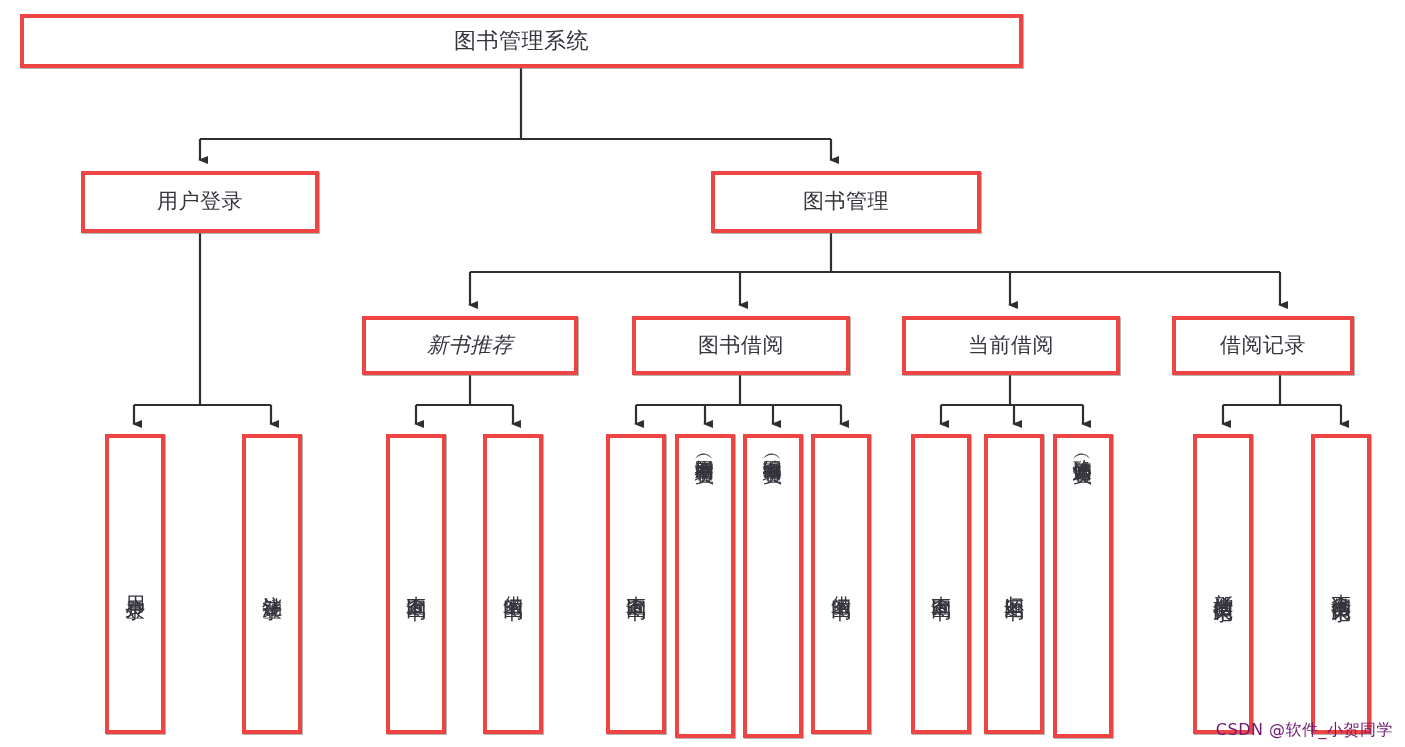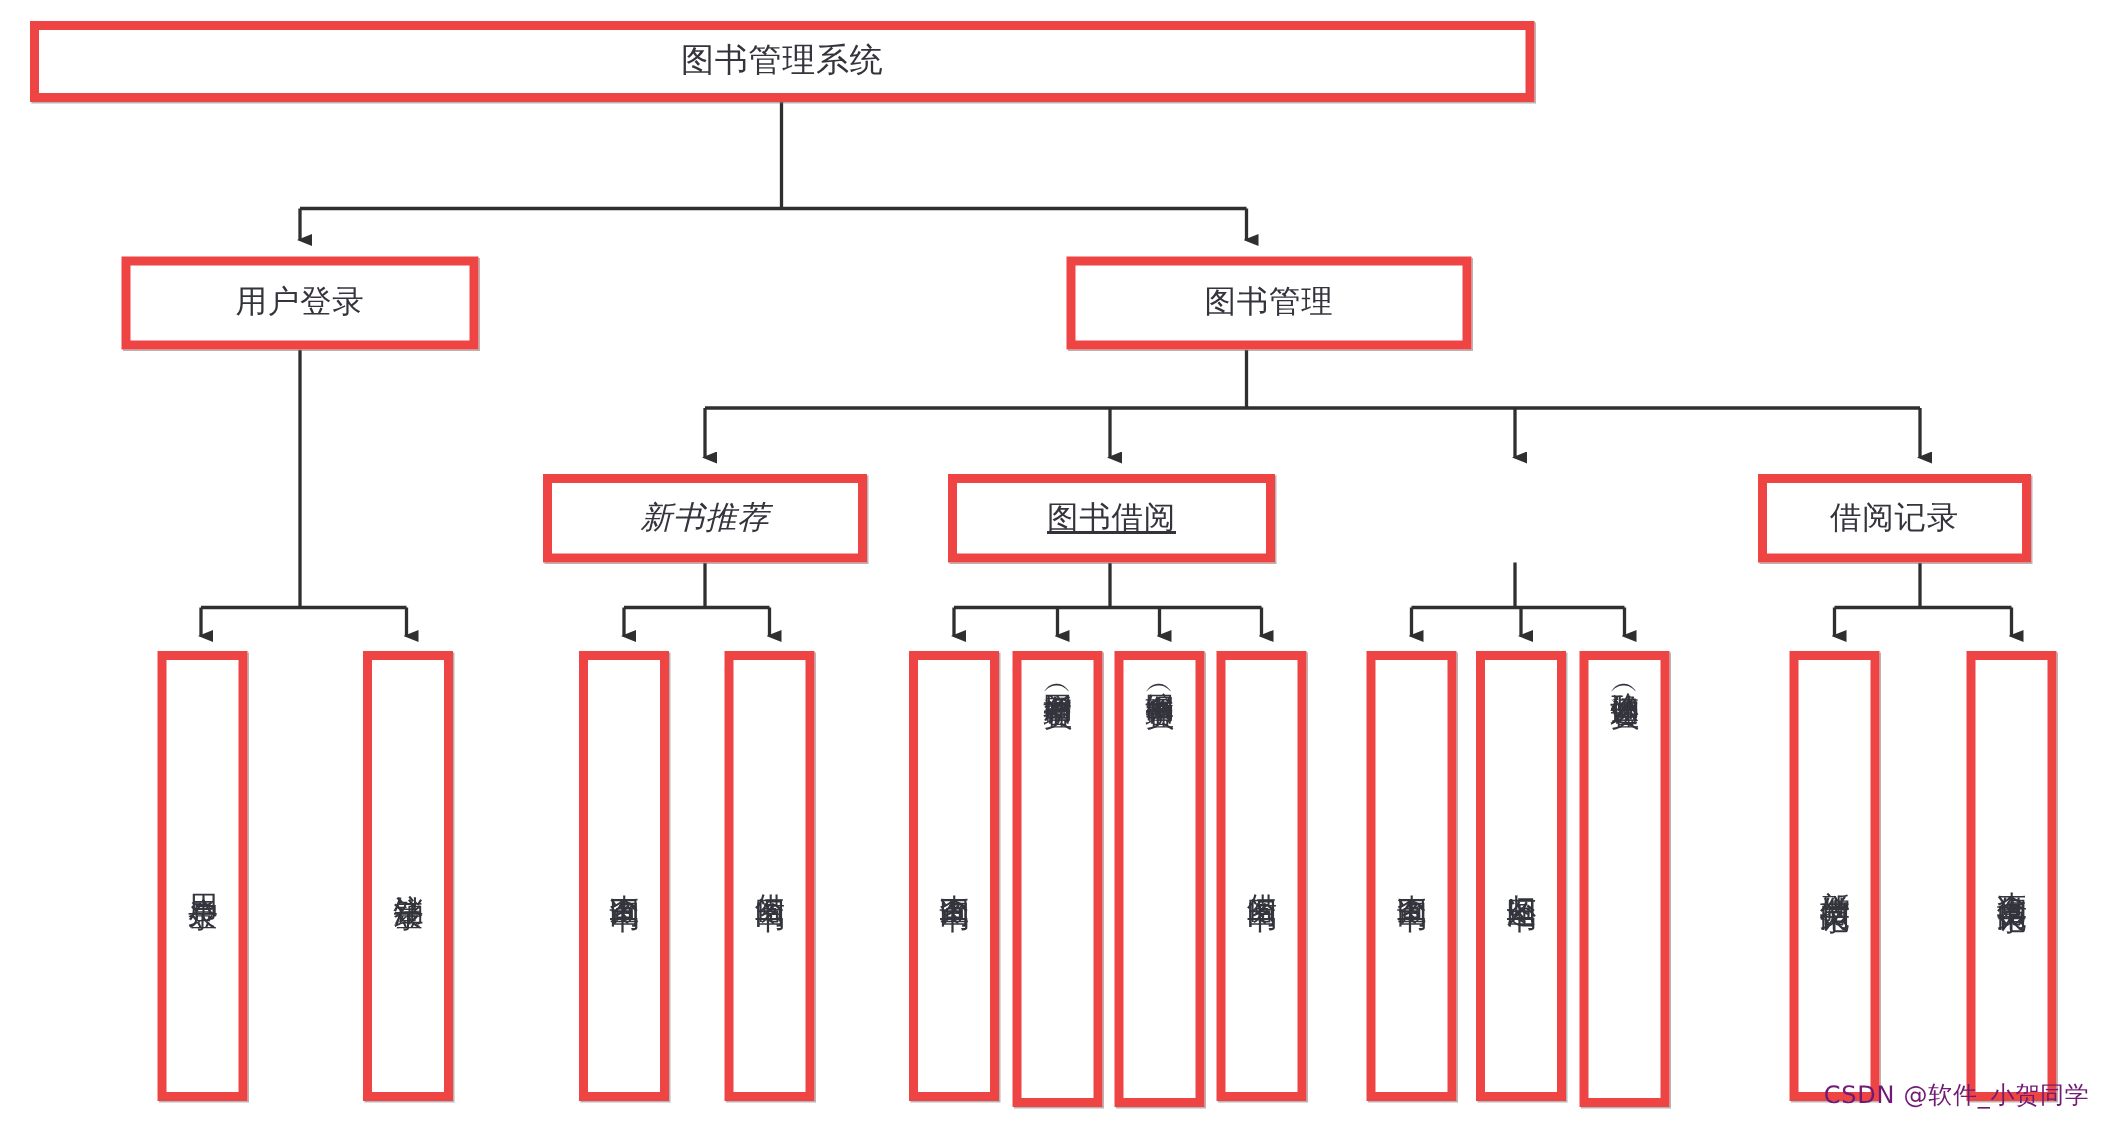--- a/index.html
+++ b/index.html
@@ -29,7 +29,7 @@
     position: absolute;
     box-sizing: border-box;
     background: #ffffff;
-    border: 6px solid #ef4444;
+    border: 4px solid #ef4444;
     box-shadow: 1px 1px 0 0 rgba(120,120,120,0.55);
     display: flex;
     align-items: center;

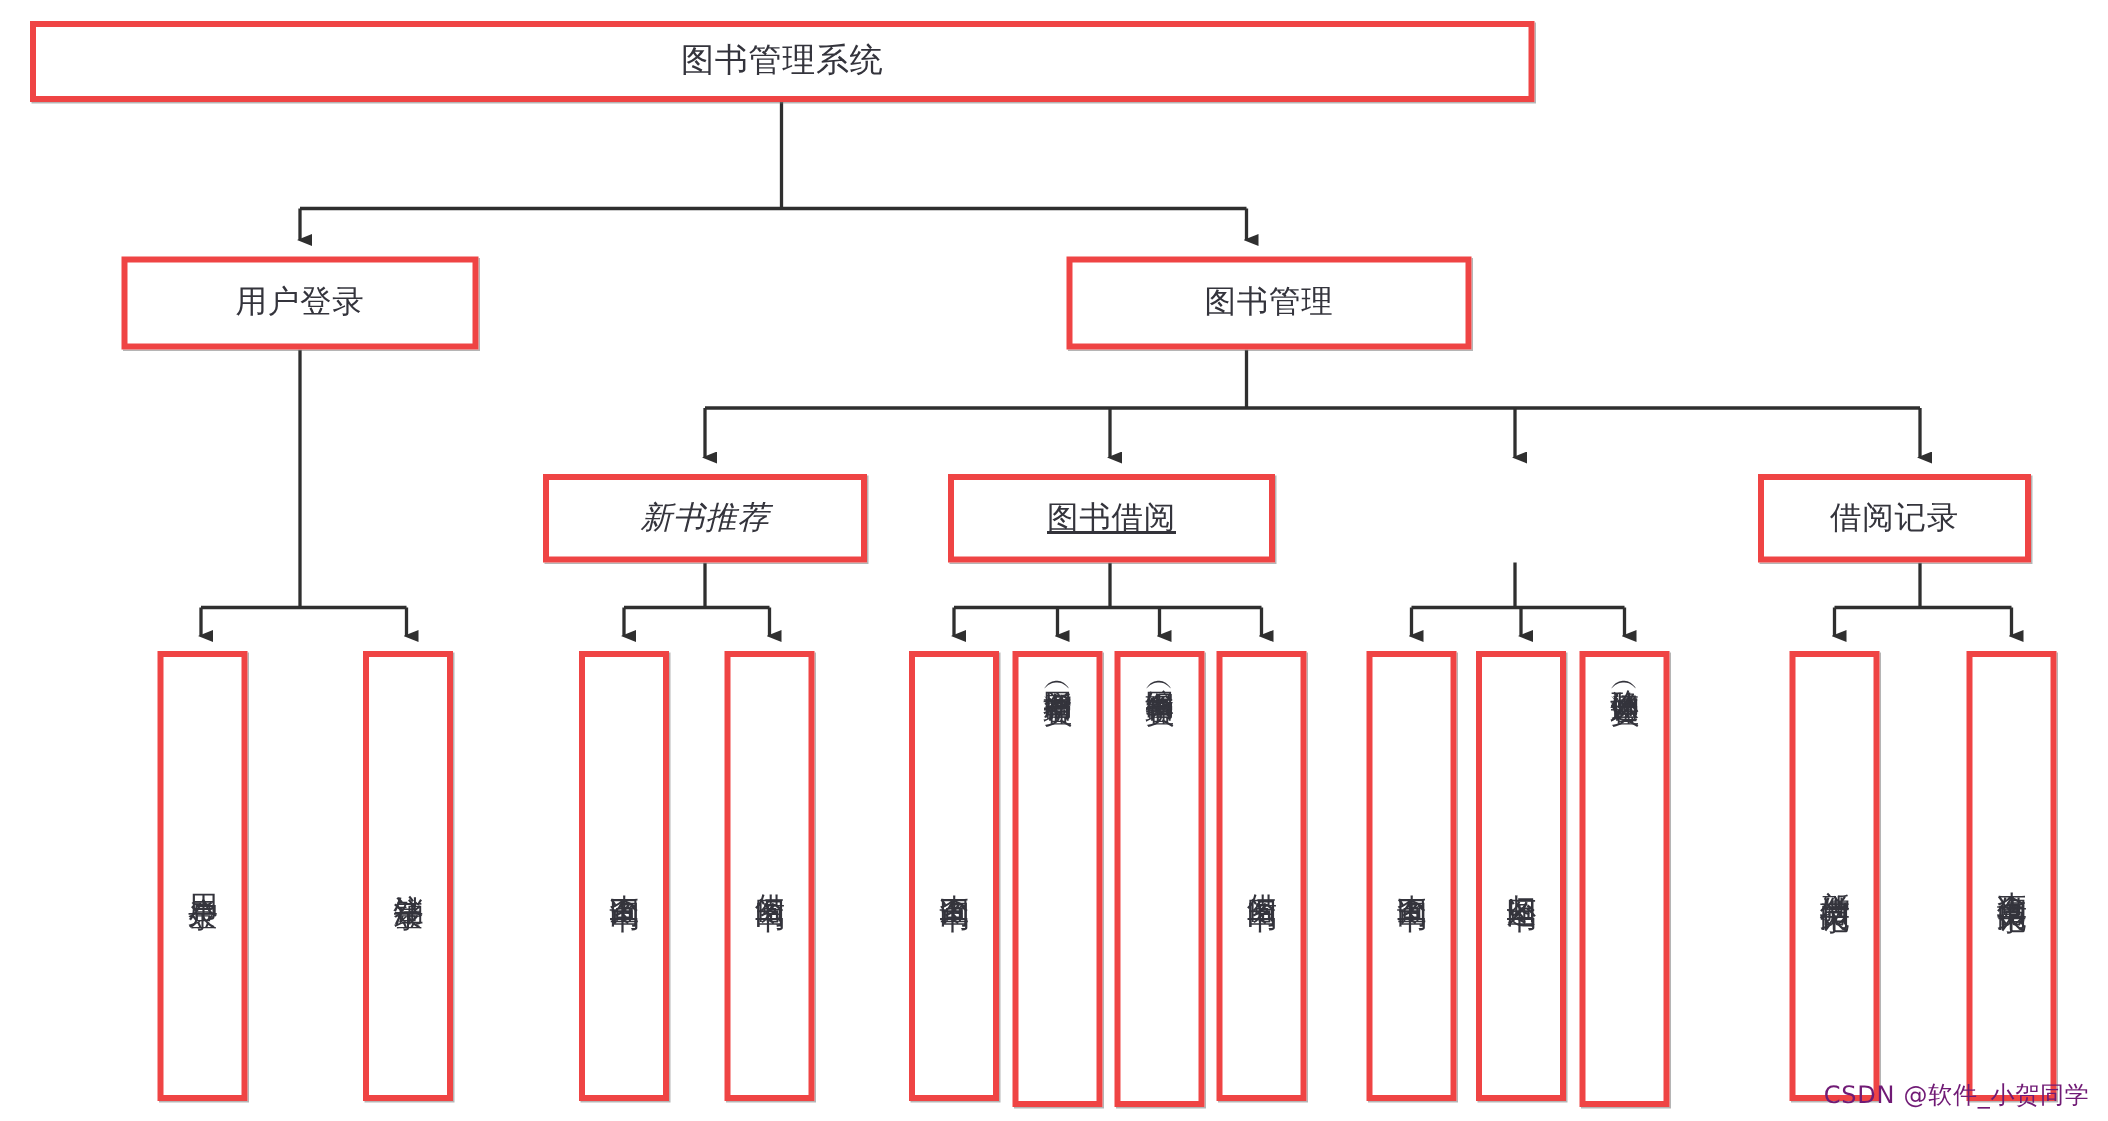--- a/index.html
+++ b/index.html
@@ -152,7 +152,7 @@
   <div class="node horiz" style="left:362px; top:316px; width:216px; height:59px;font-style:italic;">
     <span class="label">新书推荐</span>
   </div>
-  <div class="node horiz" style="left:632px; top:316px; width:218px; height:59px;text-decoration:underline;">
+  <div class="node horiz" style="left:632px; top:316px; width:218px; height:59px;">
     <span class="label">图书借阅</span>
   </div>
   <div class="node horiz" style="left:1172px; top:316px; width:182px; height:59px;">

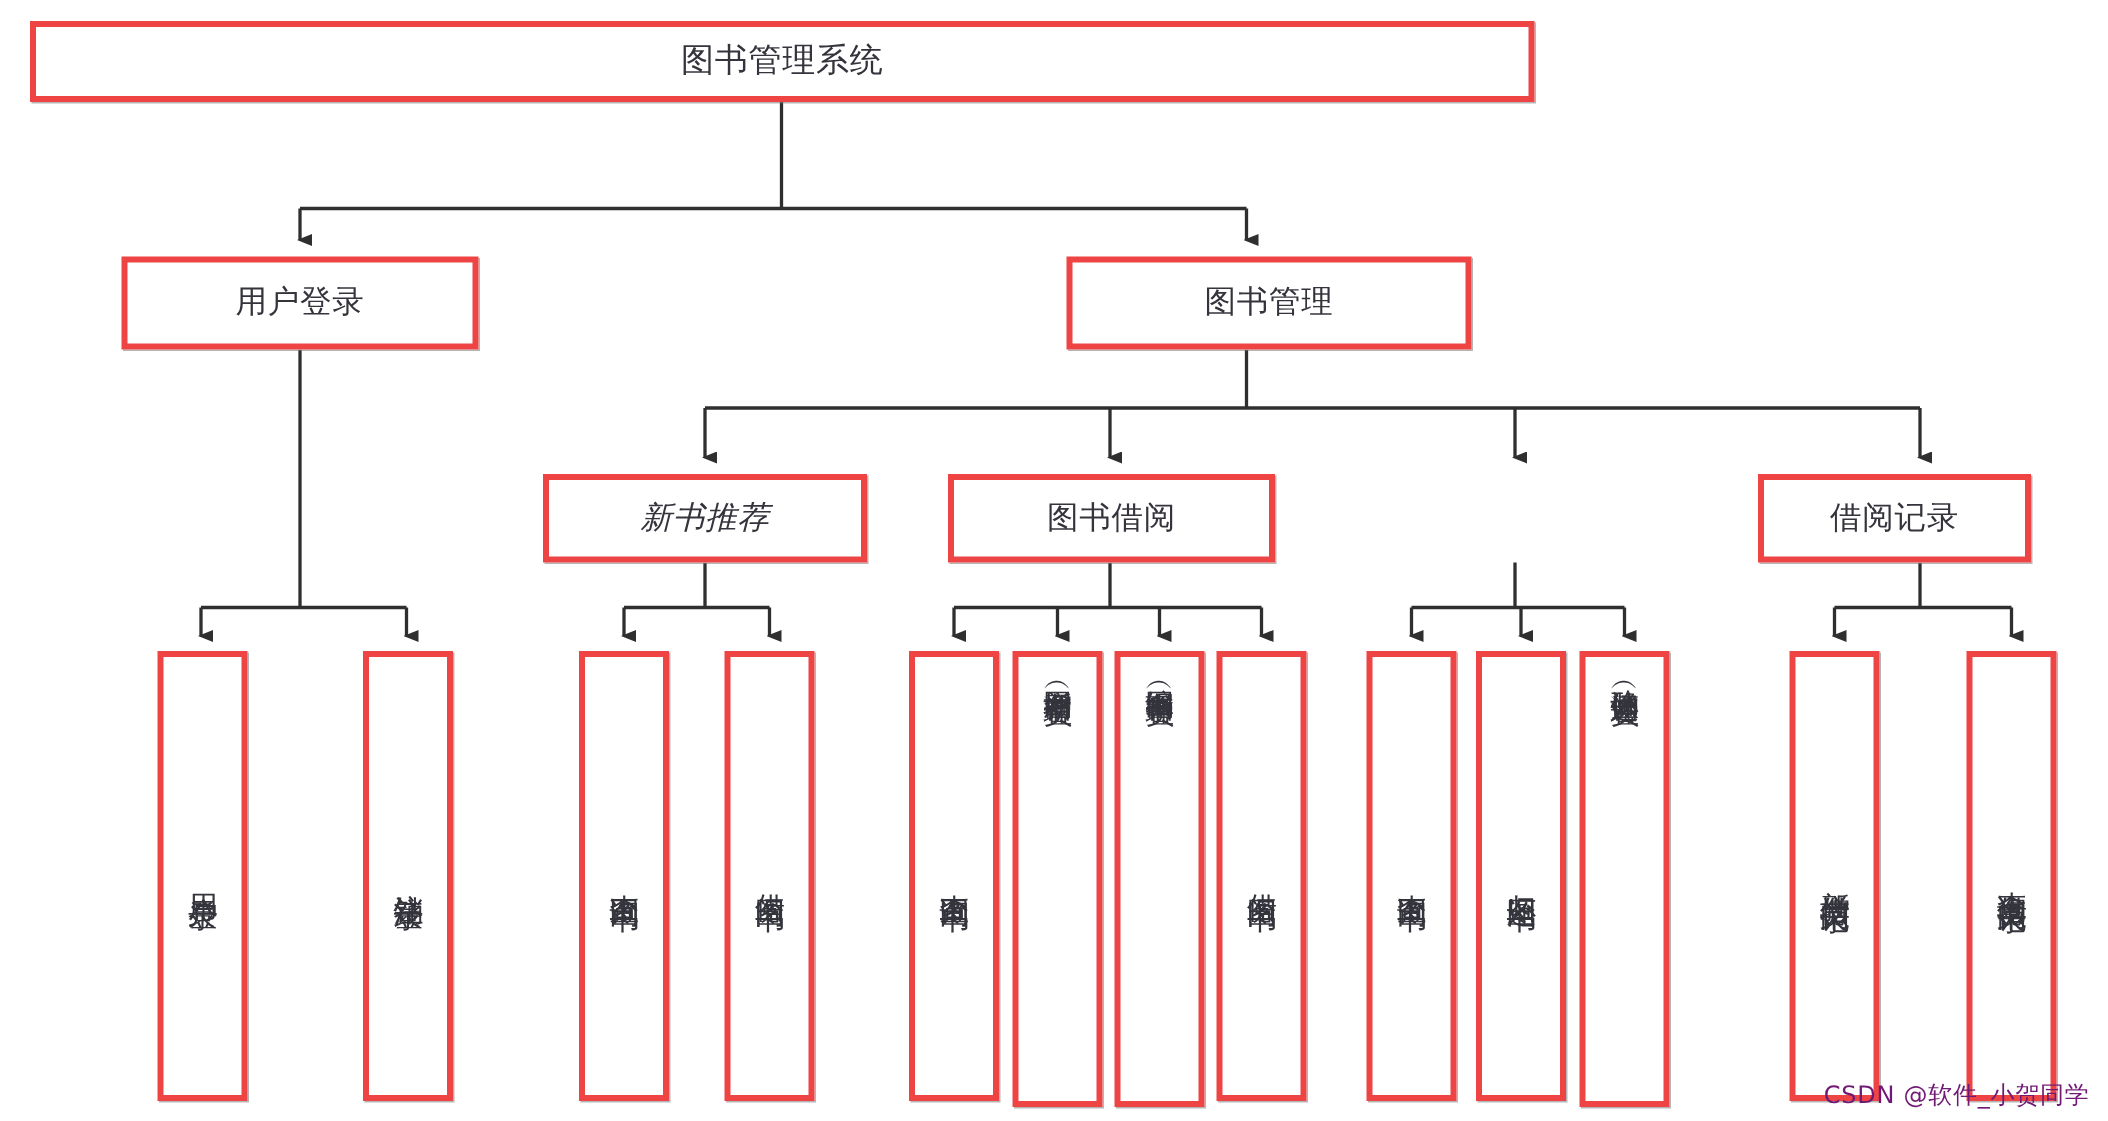--- a/index.html
+++ b/index.html
@@ -155,6 +155,9 @@
   <div class="node horiz" style="left:632px; top:316px; width:218px; height:59px;">
     <span class="label">图书借阅</span>
   </div>
+  <div class="node horiz" style="left:902px; top:316px; width:218px; height:59px;">
+    <span class="label">当前借阅</span>
+  </div>
   <div class="node horiz" style="left:1172px; top:316px; width:182px; height:59px;">
     <span class="label">借阅记录</span>
   </div>

